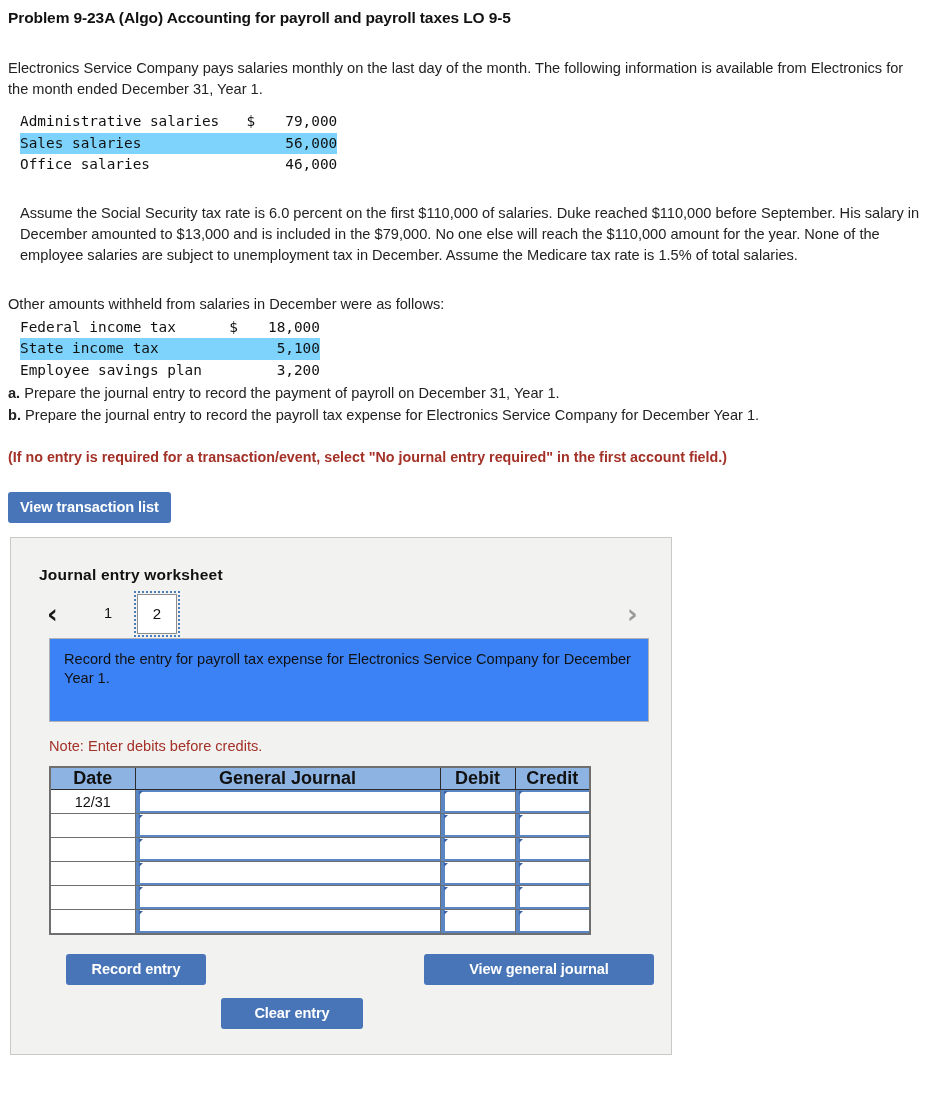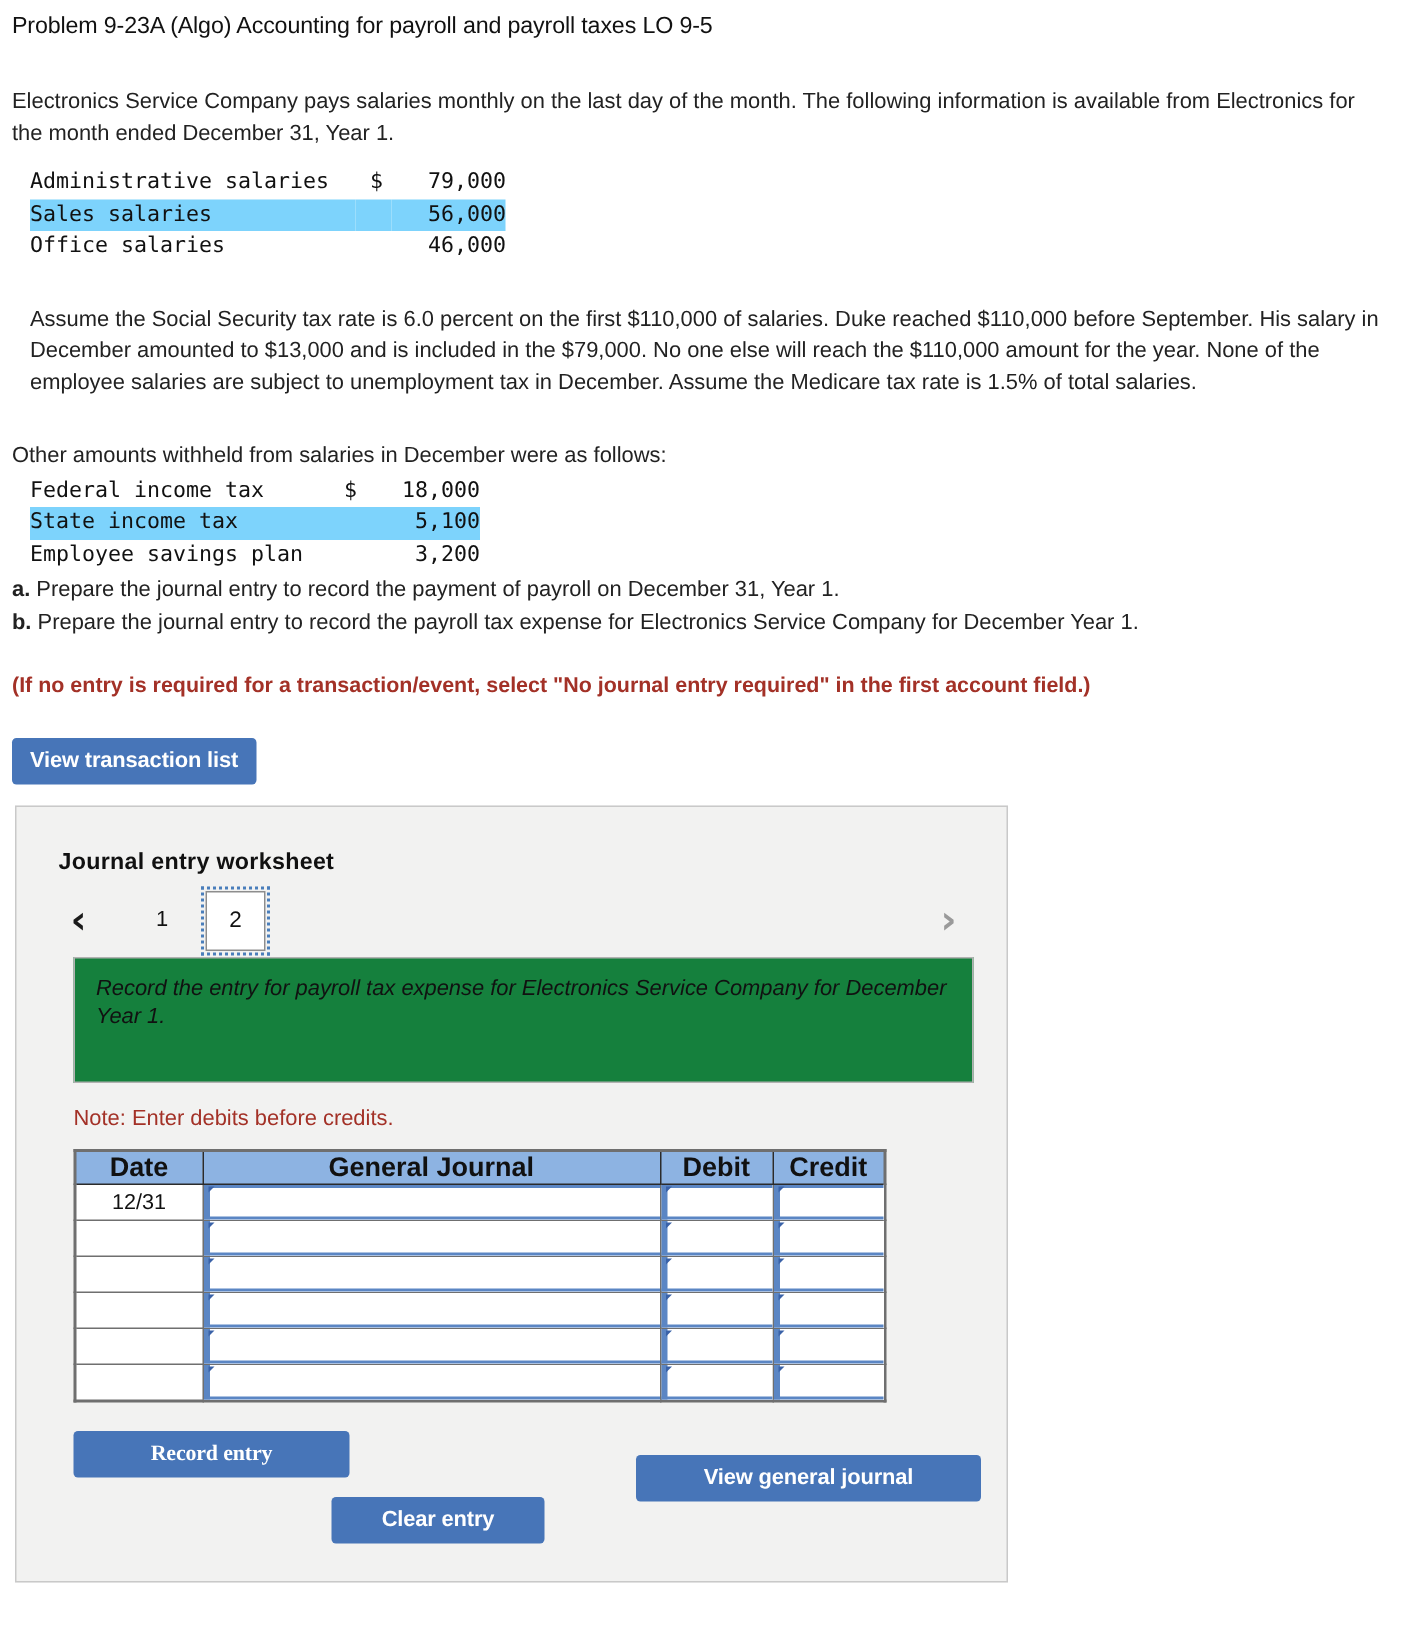--- a/index.html
+++ b/index.html
@@ -27,7 +27,7 @@
   
   .problem-title {
     font-size: 15.5px;
-    font-weight: normal;
+    font-weight: bold;
     letter-spacing: -0.1px;
     color: #111111;
     margin: 9px 0 0 8px;

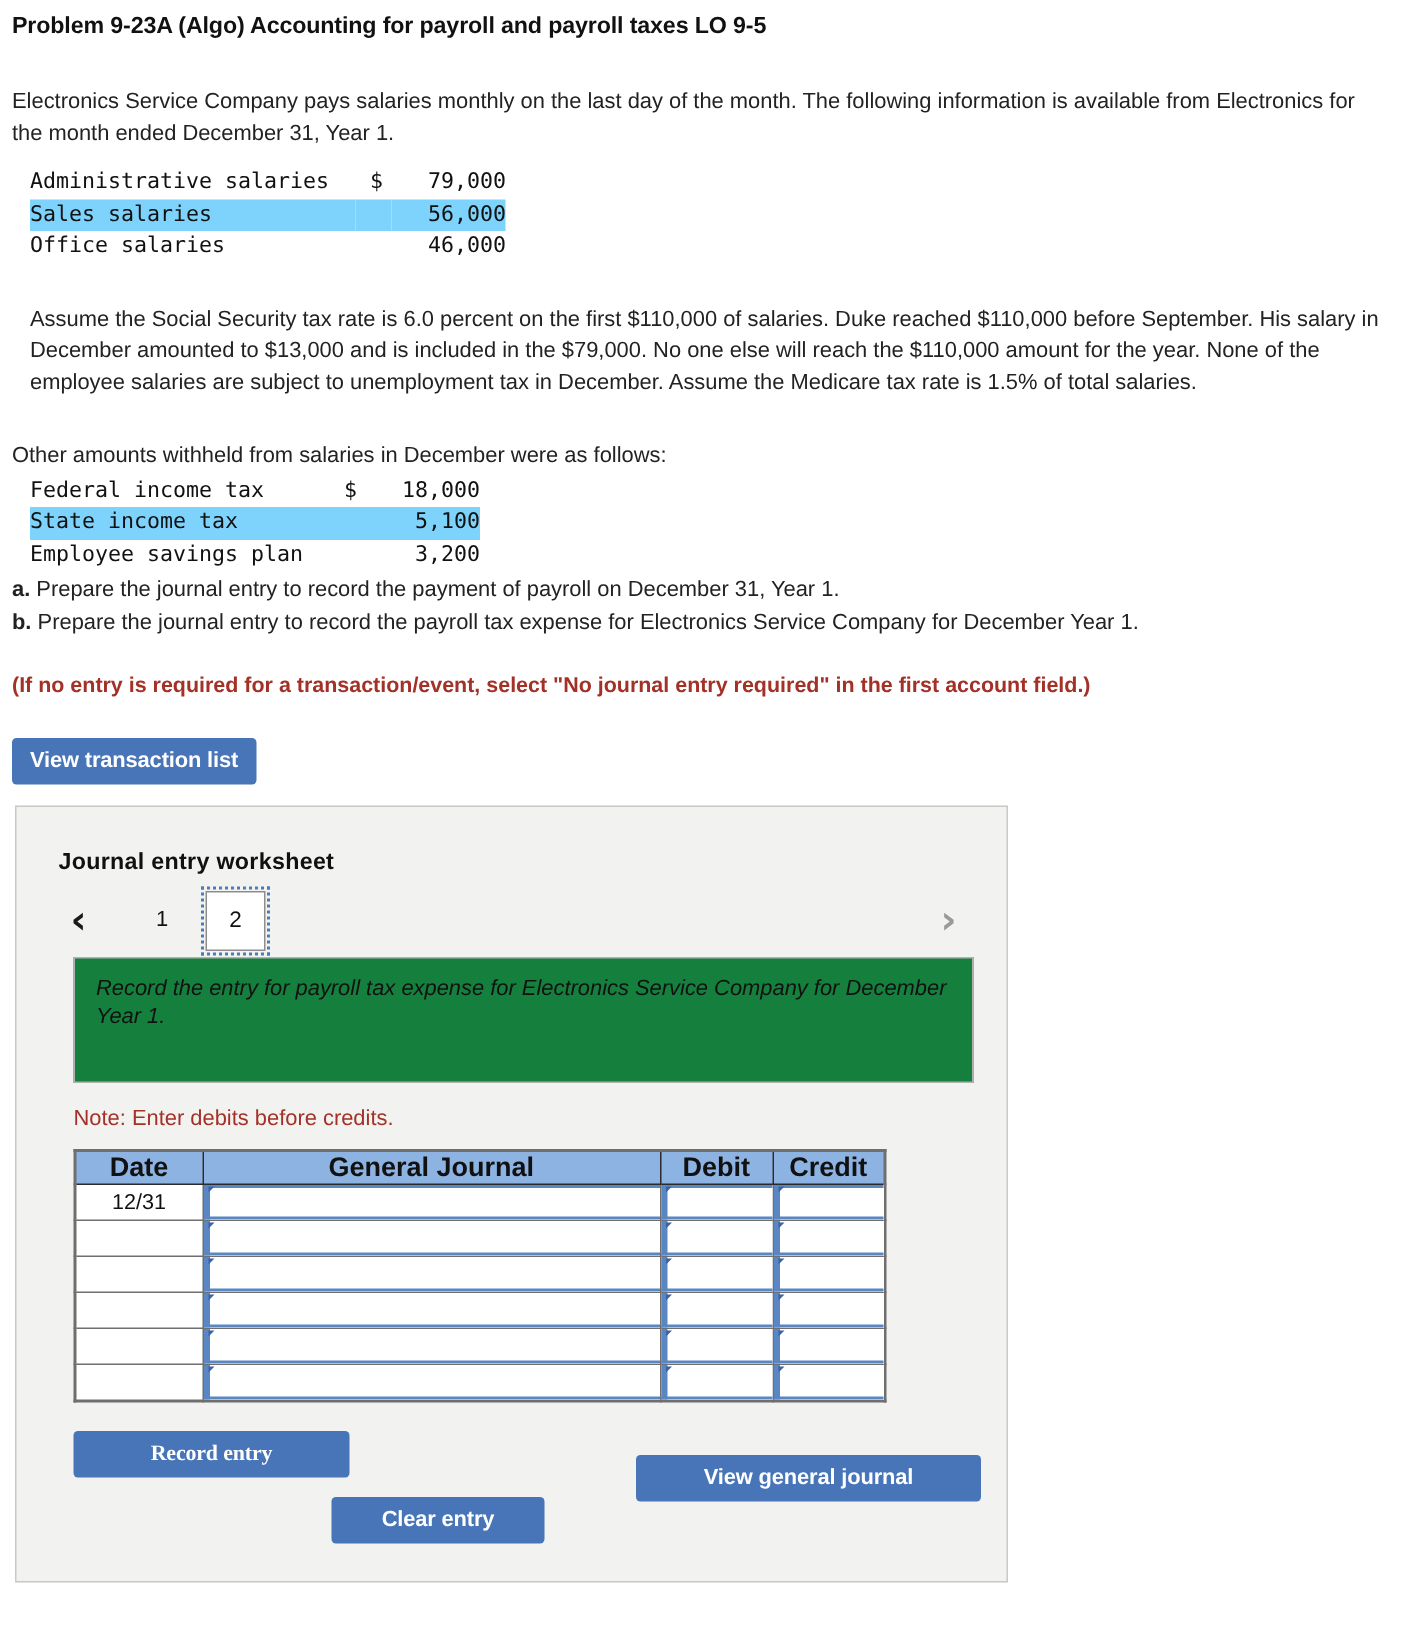--- a/index.html
+++ b/index.html
@@ -185,10 +185,9 @@
     width: 600px;
     height: 84px;
     box-sizing: border-box;
-    background: #15803d;
+    background: #3b82f6;
     border: 1px solid #b2b2b2;
     padding: 11px 12px 0 14px;
-    font-style: italic;
   }
   .prompt-text {
     font-size: 14.6px;

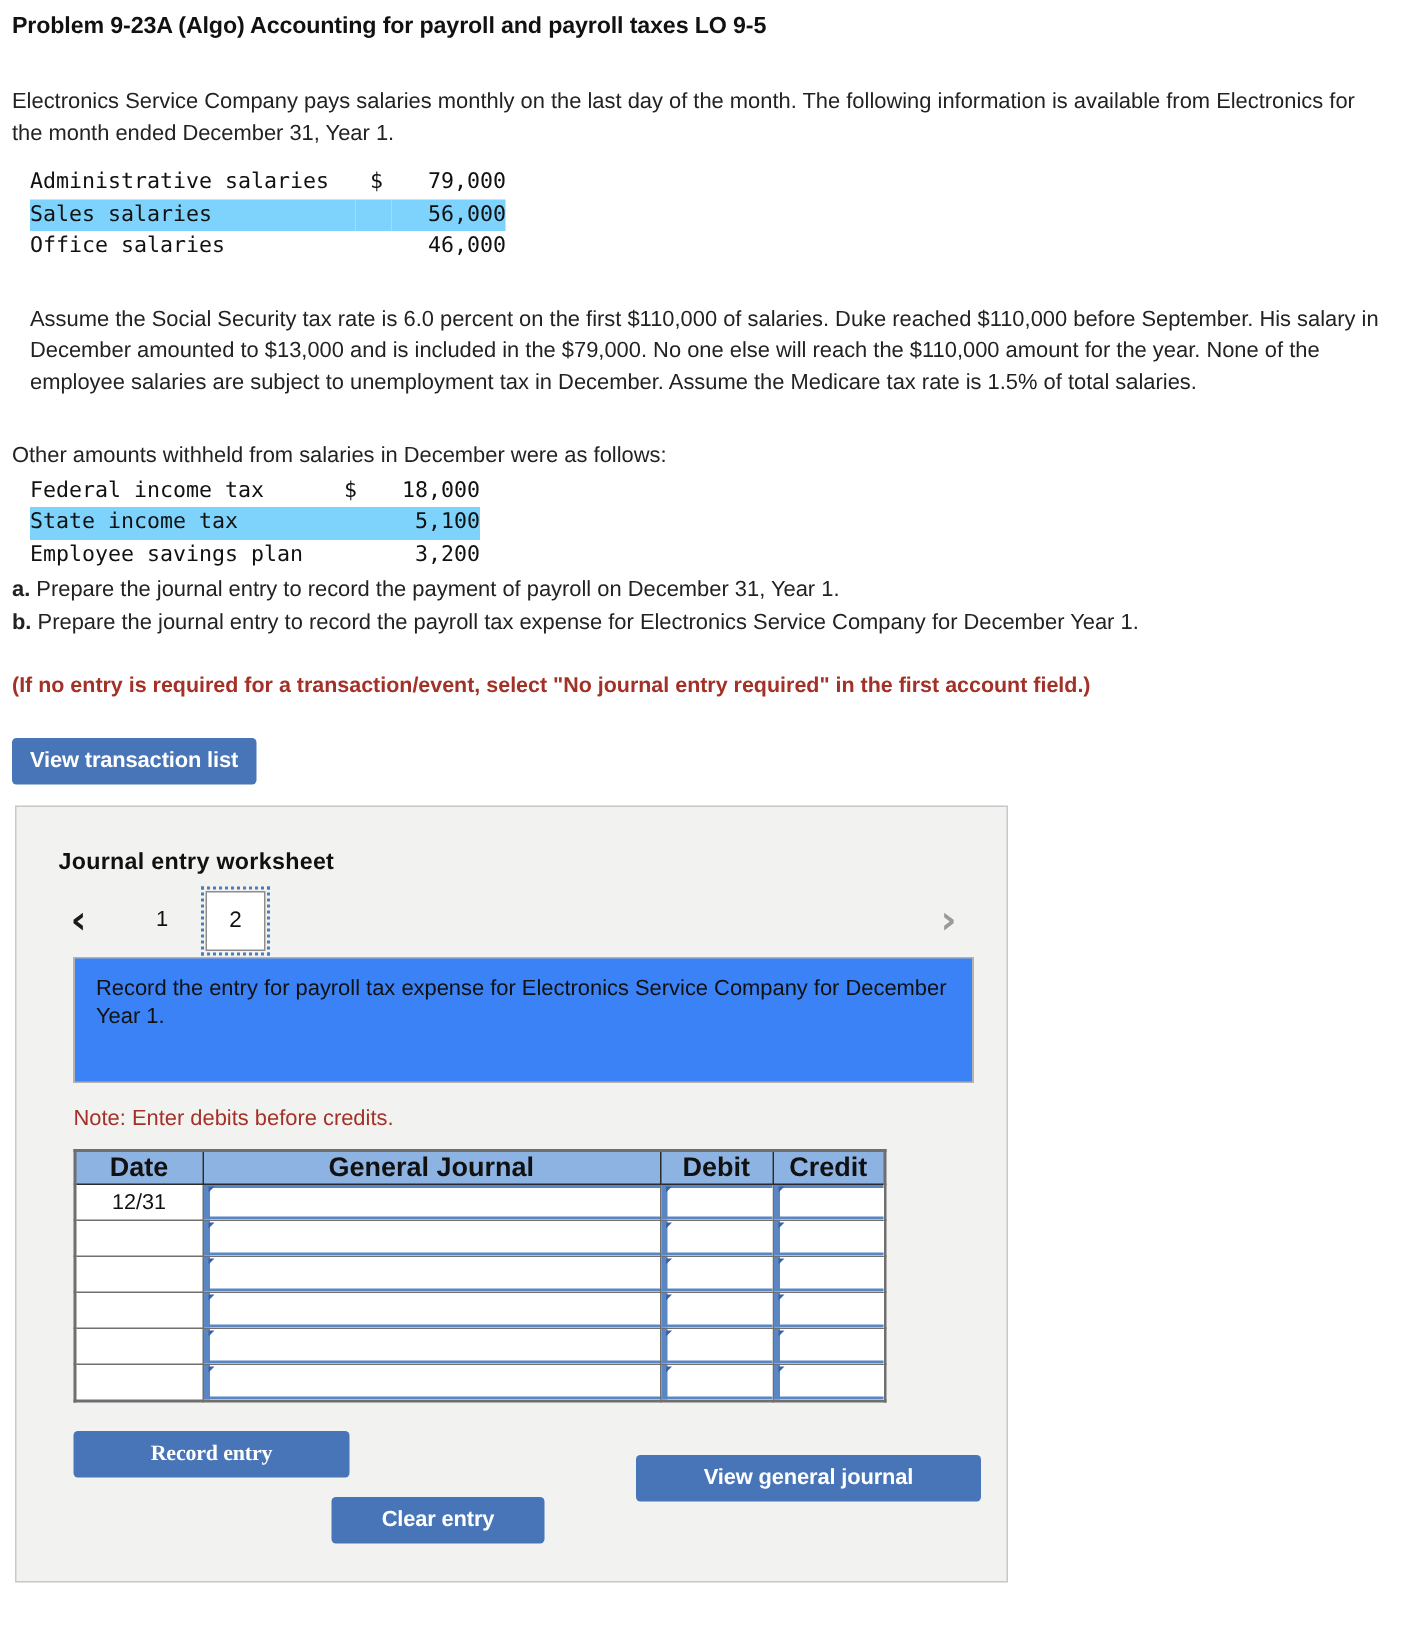--- a/index.html
+++ b/index.html
@@ -284,10 +284,9 @@
   }
   .btn-record {
     position: absolute;
-    left: 38px;
+    left: 55px;
     top: 0;
-    width: 184px;
-    font-family: Liberation Serif, serif;
+    width: 140px;
   }
   .btn-view-gj {
     position: absolute;

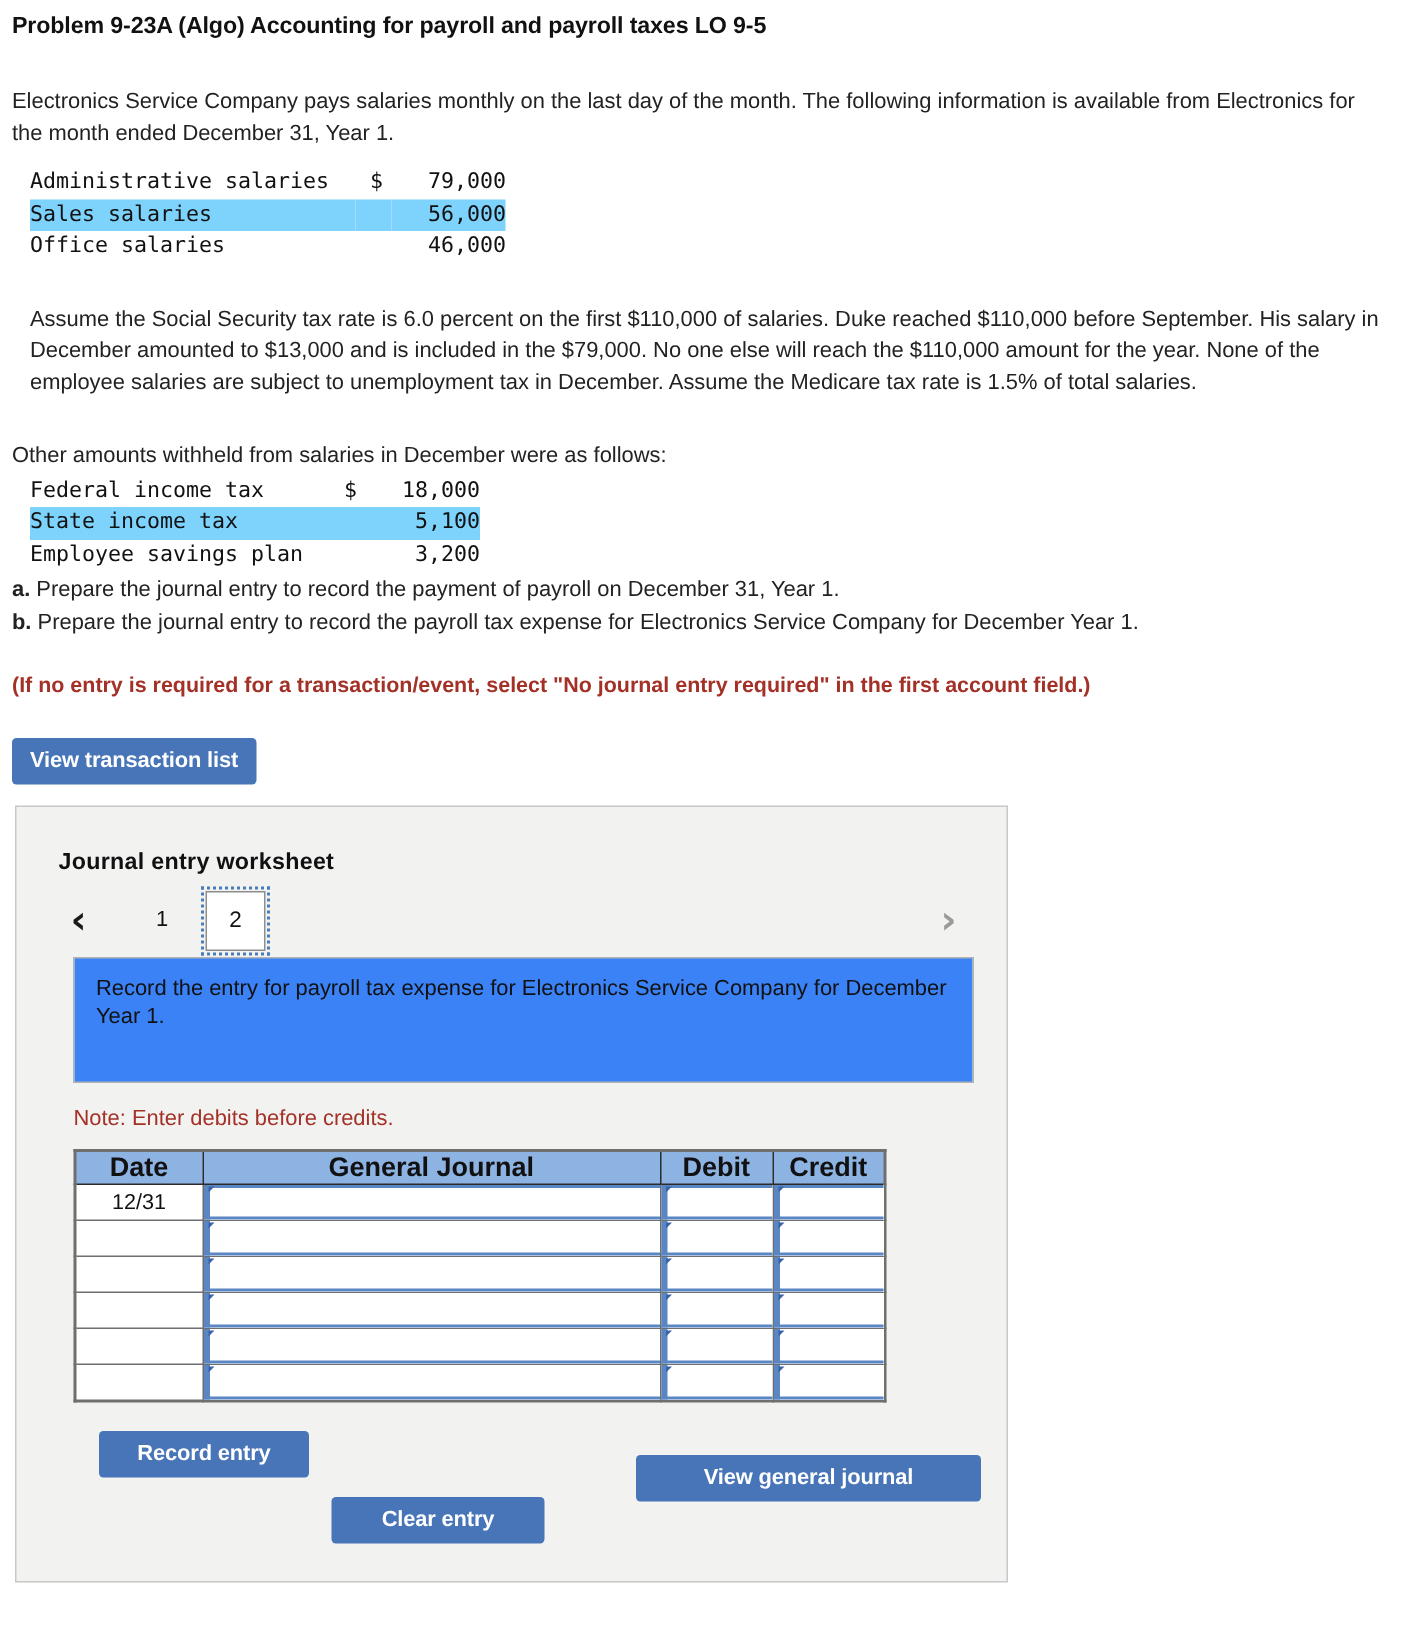--- a/index.html
+++ b/index.html
@@ -293,7 +293,6 @@
     left: 413px;
     top: 0;
     width: 230px;
-    margin-top: 16px;
   }
   .btn-clear {
     position: absolute;

